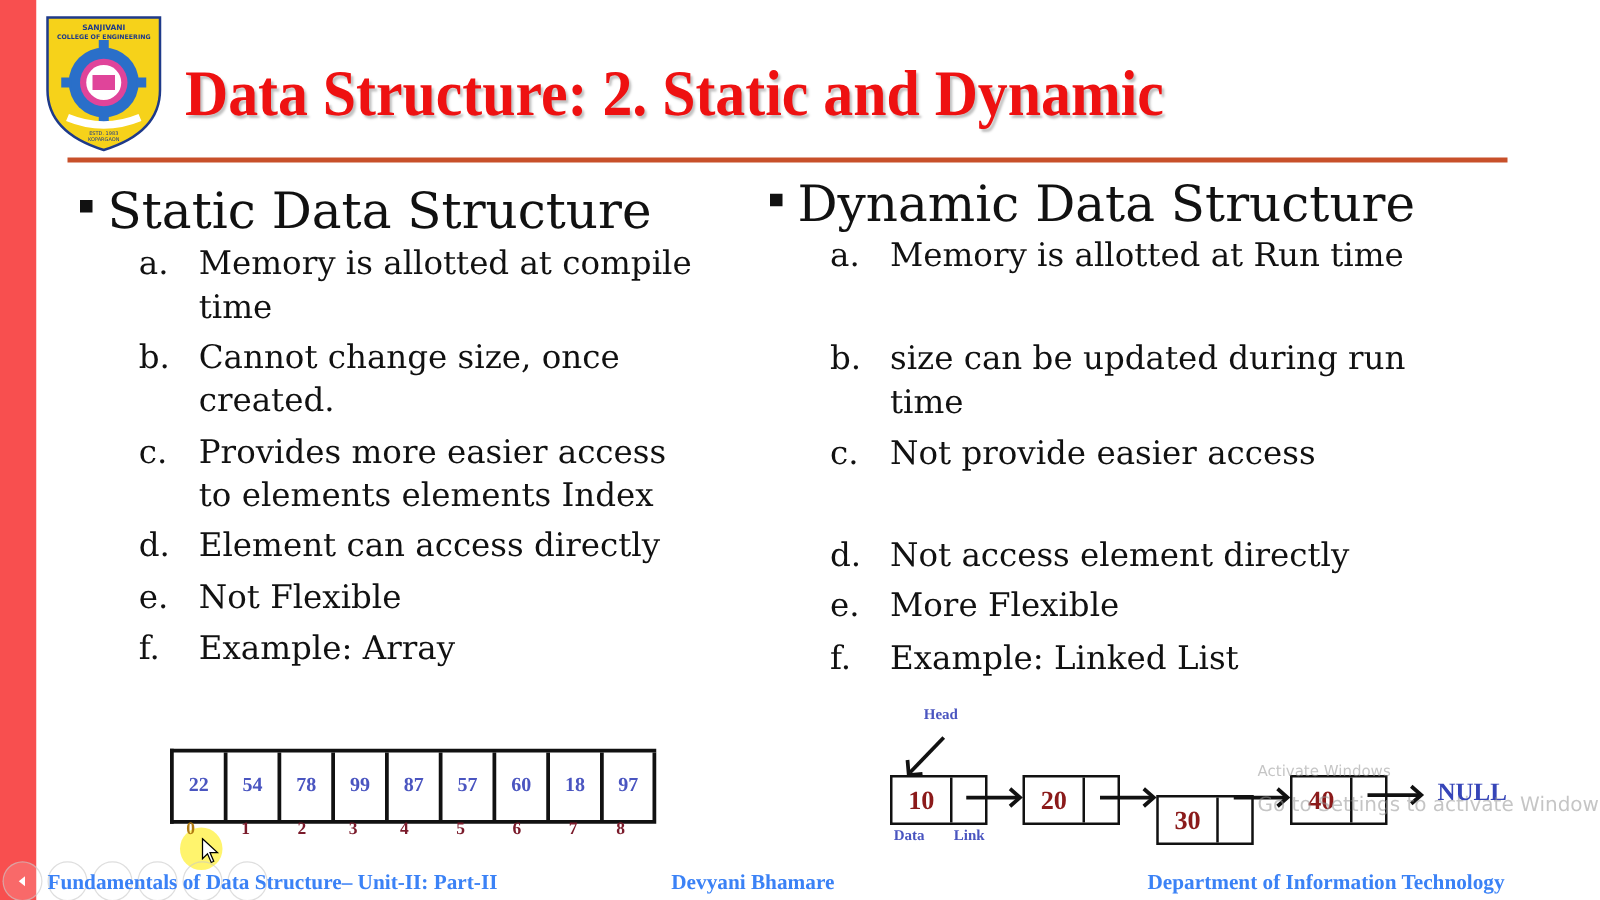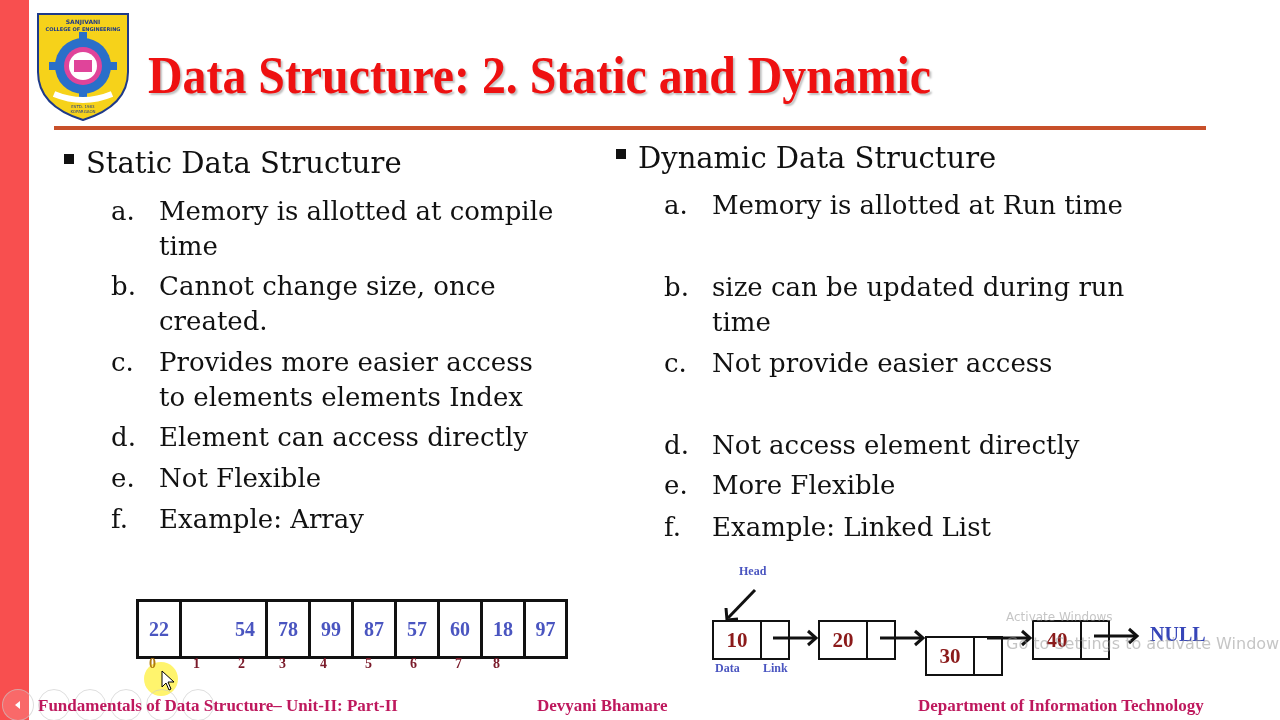--- a/index.html
+++ b/index.html
@@ -9,7 +9,7 @@
   .title { position:absolute; left:148px; top:46px; font-family:"Liberation Serif", serif; font-weight:bold; font-size:52px; color:#ee1111; letter-spacing:0px; white-space:nowrap; text-shadow:2px 2px 2px rgba(0,0,0,0.25); transform:scaleX(0.92); transform-origin:left; }
   .title-rule { position:absolute; left:54px; top:126px; width:1152px; height:4px; background:#c8502a; }
   .col { position:absolute; font-family:"DejaVu Serif", serif; color:#111; }
-  .heading { font-size:29px; white-space:nowrap; display:flex; align-items:center; }
+  .heading { font-size:40px; white-space:nowrap; display:flex; align-items:center; }
   .heading .sq { display:inline-block; width:10px; height:10px; background:#111; margin-right:12px; position:relative; top:-4px; }
   .item { position:absolute; font-size:26px; line-height:35px; }
   .item .lbl { position:absolute; left:0; top:0; }

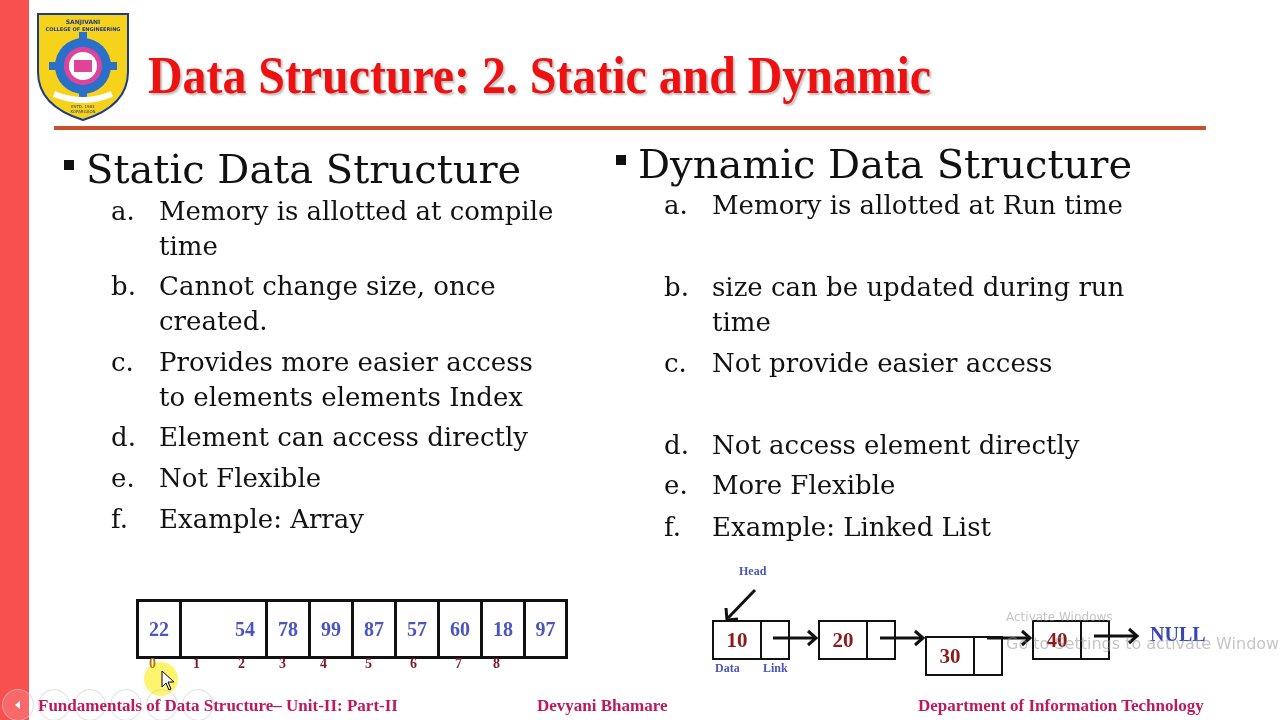--- a/index.html
+++ b/index.html
@@ -15,7 +15,7 @@
   .item .lbl { position:absolute; left:0; top:0; }
   .item .txt { position:absolute; left:48px; top:0; white-space:nowrap; }
   .array-row { position:absolute; left:136px; top:599px; height:54px; display:flex; border:3px solid #111; border-right:none; }
-  .cell { border-right:3px solid #111; height:54px; display:flex; align-items:center; justify-content:center; font-family:"Liberation Serif", serif; font-weight:bold; font-size:20px; color:#4a55c0; }
+  .cell { border-right:3px solid #111; height:54px; display:flex; align-items:center; justify-content:center; font-family:"Liberation Serif", serif; font-weight:bold; font-size:16px; color:#4a55c0; }
   .idx { position:absolute; top:656px; font-family:"Liberation Serif", serif; font-weight:bold; font-size:14px; color:#7a1a2a; }
   .node { position:absolute; top:620px; height:36px; border:2px solid #111; display:flex; }
   .node .d { width:46px; height:36px; border-right:2px solid #111; display:flex; align-items:center; justify-content:center; font-family:"Liberation Serif", serif; font-weight:bold; font-size:21px; color:#8b1a1a; }

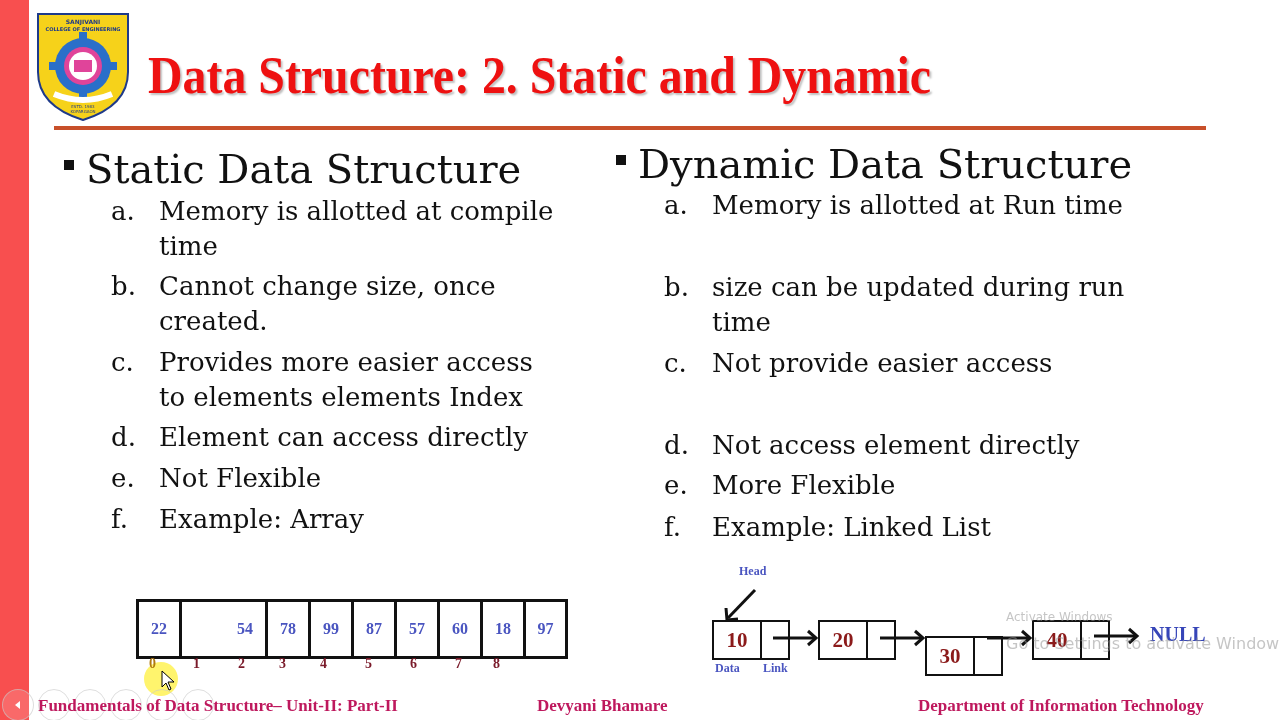--- a/index.html
+++ b/index.html
@@ -91,7 +91,7 @@
 
 <div class="array-row">
   <div class="cell" style="width:40px;">22</div>
-  <div class="cell" style="width:40px;margin-left:43px;">54</div>
+  <div class="cell" style="width:40px;">54</div>
   <div class="cell" style="width:40px;">78</div>
   <div class="cell" style="width:40px;">99</div>
   <div class="cell" style="width:40px;">87</div>

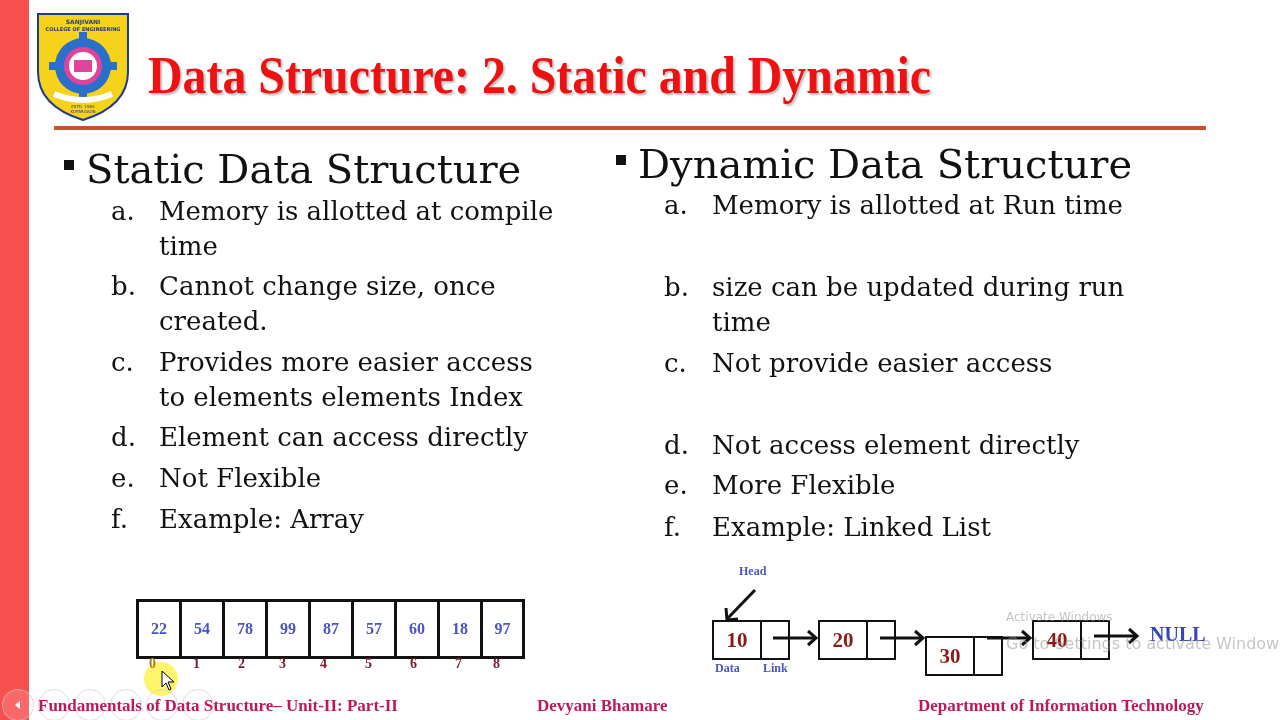--- a/index.html
+++ b/index.html
@@ -24,7 +24,7 @@
   .null { position:absolute; left:1150px; top:623px; font-family:"Liberation Serif", serif; font-weight:bold; font-size:20px; color:#3645b8; }
   .watermark1 { position:absolute; left:1006px; top:610px; font-family:"DejaVu Sans", sans-serif; font-size:12px; color:rgba(150,150,150,0.55); white-space:nowrap; }
   .watermark2 { position:absolute; left:1006px; top:634px; font-family:"DejaVu Sans", sans-serif; font-size:16px; color:rgba(150,150,150,0.55); white-space:nowrap; }
-  .footer { position:absolute; top:696px; font-family:"Liberation Serif", serif; font-weight:bold; font-size:17px; color:#be185d; white-space:nowrap; }
+  .footer { position:absolute; top:696px; font-family:"Liberation Serif", serif; font-weight:bold; font-size:17px; color:#3b82f6; white-space:nowrap; }
   .ctrl { position:absolute; top:689px; width:30px; height:30px; border-radius:50%; border:1px solid rgba(200,200,200,0.6); }
   .cursor-hl { position:absolute; left:144px; top:662px; width:34px; height:34px; border-radius:50%; background:rgba(255,240,60,0.75); }
   .right-edge { position:absolute; left:1272px; top:0; width:8px; height:720px; }

